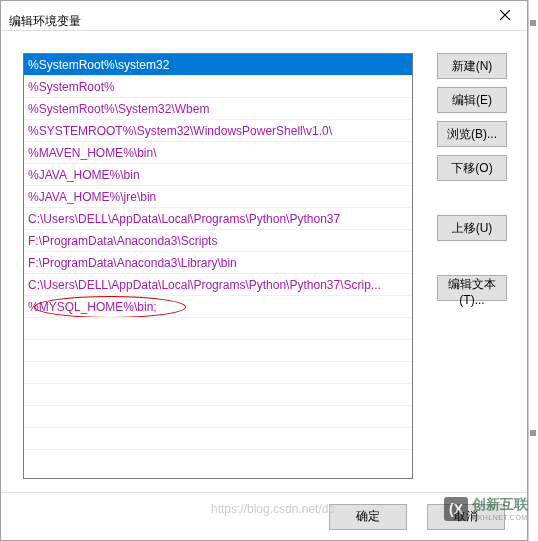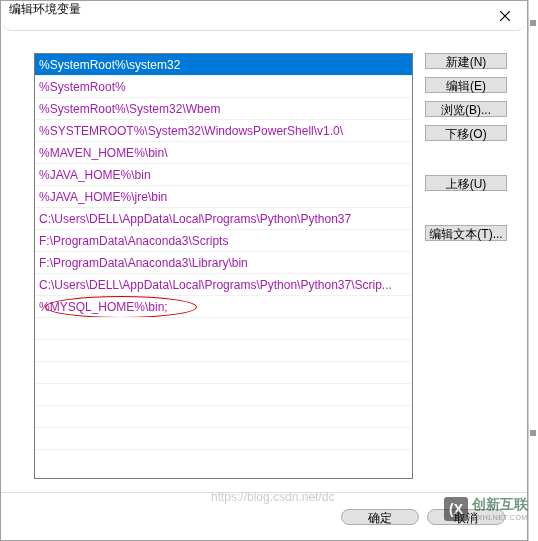--- a/index.html
+++ b/index.html
@@ -5,7 +5,7 @@
   * { box-sizing: border-box; margin: 0; padding: 0; font-family: "Microsoft YaHei", "Segoe UI", Tahoma, sans-serif; }
   body { background: #f0f0f0; width: 538px; height: 541px; overflow: hidden; position: relative; }
   .dialog { position: absolute; left: 0; top: 0; width: 528px; height: 541px; background: #fff; border: 1px solid #a0a0a0; box-shadow: 5px 0 5px rgba(0,0,0,0.1); }
-  .titlebar { height: 30px; display: flex; align-items: flex-start; padding-left: 8px; border-bottom: 1px solid #ddd; font-size: 12px; border-radius: 12px; }
+  .titlebar { height: 30px; display: flex; align-items: flex-end; padding-left: 8px; border-bottom: 1px solid #ddd; font-size: 12px; }
   .titlebar .spacer { flex: 1; }
   .close-btn { width: 45px; height: 30px; display: flex; align-items: center; justify-content: center; font-size: 14px; }
   .body { display: flex; padding: 22px 20px 10px 22px; gap: 12px; height: 458px; }

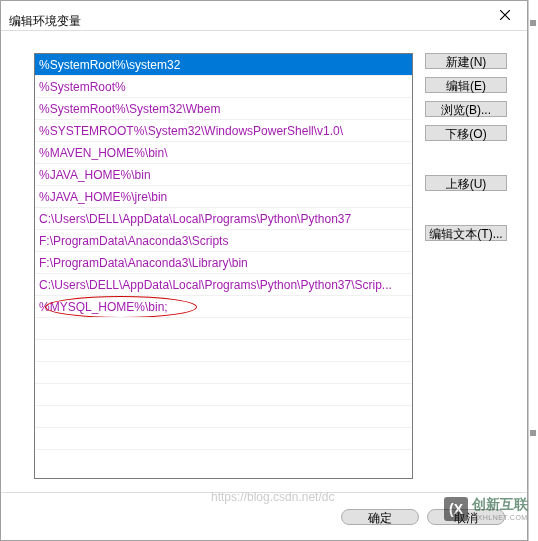--- a/index.html
+++ b/index.html
@@ -9,7 +9,7 @@
   .titlebar .spacer { flex: 1; }
   .close-btn { width: 45px; height: 30px; display: flex; align-items: center; justify-content: center; font-size: 14px; }
   .body { display: flex; padding: 22px 20px 10px 22px; gap: 12px; height: 458px; }
-  .listbox { flex: 1; border: 1px solid #7a7a7a; background: #fff; font-size: 12px; overflow: hidden; margin-left: 11px; }
+  .listbox { flex: 1; border: 1px solid #7a7a7a; background: #fff; font-size: 12px; overflow: hidden; }
   .row { height: 22px; line-height: 22px; padding: 0 4px; border-bottom: 1px solid #f0f0f0; white-space: nowrap; overflow: hidden; text-overflow: ellipsis; color: #a21caf; position: relative; }
   .row.selected { background: #0078d7; color: #fff; }
   .row.circled::after { content: ""; position: absolute; left: 10px; top: 0; width: 150px; height: 20px; border: 1px solid #c00; border-radius: 50%; pointer-events: none; }

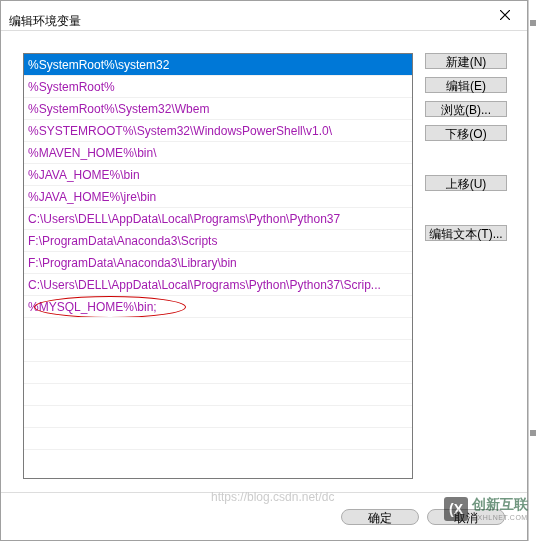--- a/index.html
+++ b/index.html
@@ -14,7 +14,7 @@
   .row.selected { background: #0078d7; color: #fff; }
   .row.circled::after { content: ""; position: absolute; left: 10px; top: 0; width: 150px; height: 20px; border: 1px solid #c00; border-radius: 50%; pointer-events: none; }
   .btncol { width: 82px; display: flex; flex-direction: column; gap: 8px; }
-  .btn { height: 16px; font-size: 12px; background: #e1e1e1; border: 1px solid #adadad; cursor: pointer; }
+  .btn { height: 26px; font-size: 12px; background: #e1e1e1; border: 1px solid #adadad; cursor: pointer; margin-left: 12px; }
   .gap-lg { margin-top: 26px; }
   .footer { position: absolute; bottom: 0; left: 0; right: 0; height: 48px; border-top: 1px solid #ddd; display: flex; align-items: center; justify-content: flex-end; padding-right: 22px; gap: 8px; }
   .footer .btn { width: 78px; border-radius: 8px; }

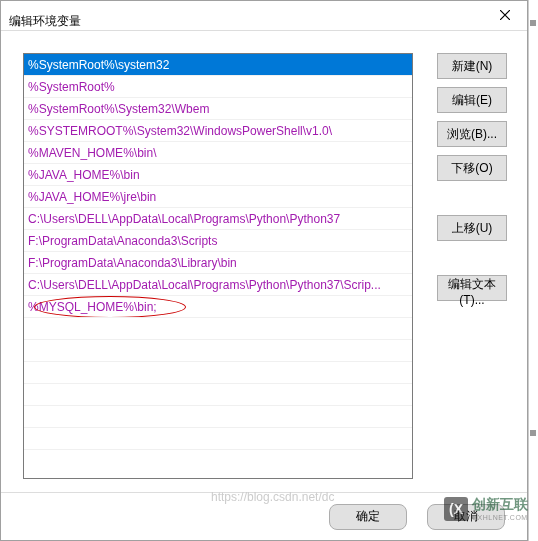--- a/index.html
+++ b/index.html
@@ -22,7 +22,7 @@
   .watermark .wicon { width: 24px; height: 24px; background: #222; border-radius: 3px; display: flex; align-items: center; justify-content: center; color: #fff; font-size: 14px; font-weight: bold; }
   .watermark .wtext { font-size: 14px; font-weight: bold; color: #14532d; }
   .watermark .wsub { font-size: 7px; color: #666; letter-spacing: 0.5px; }
-  .faint-url { position: absolute; bottom: 36px; left: 210px; font-size: 12px; color: #ccc; z-index: 2; }
+  .faint-url { position: absolute; bottom: 24px; left: 210px; font-size: 12px; color: #ccc; z-index: 2; }
   .right-strip { position: absolute; right: 0; top: 0; width: 10px; height: 541px; background: #fff; border-left: 1px solid #ccc; }
   .right-strip .mark { position: absolute; right: 2px; width: 6px; height: 6px; background: #999; }
 </style>

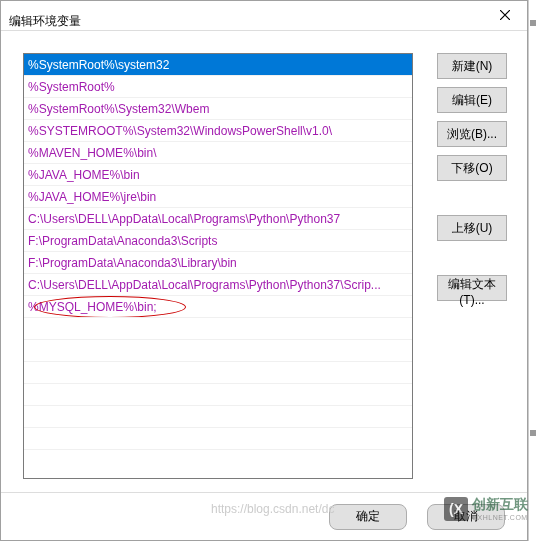--- a/index.html
+++ b/index.html
@@ -17,7 +17,7 @@
   .btn { height: 26px; font-size: 12px; background: #e1e1e1; border: 1px solid #adadad; cursor: pointer; margin-left: 12px; }
   .gap-lg { margin-top: 26px; }
   .footer { position: absolute; bottom: 0; left: 0; right: 0; height: 48px; border-top: 1px solid #ddd; display: flex; align-items: center; justify-content: flex-end; padding-right: 22px; gap: 8px; }
-  .footer .btn { width: 78px; border-radius: 8px; }
+  .footer .btn { width: 78px; }
   .watermark { position: absolute; right: 10px; bottom: 20px; display: flex; align-items: center; gap: 4px; opacity: 0.6; z-index: 10; }
   .watermark .wicon { width: 24px; height: 24px; background: #222; border-radius: 3px; display: flex; align-items: center; justify-content: center; color: #fff; font-size: 14px; font-weight: bold; }
   .watermark .wtext { font-size: 14px; font-weight: bold; color: #14532d; }

